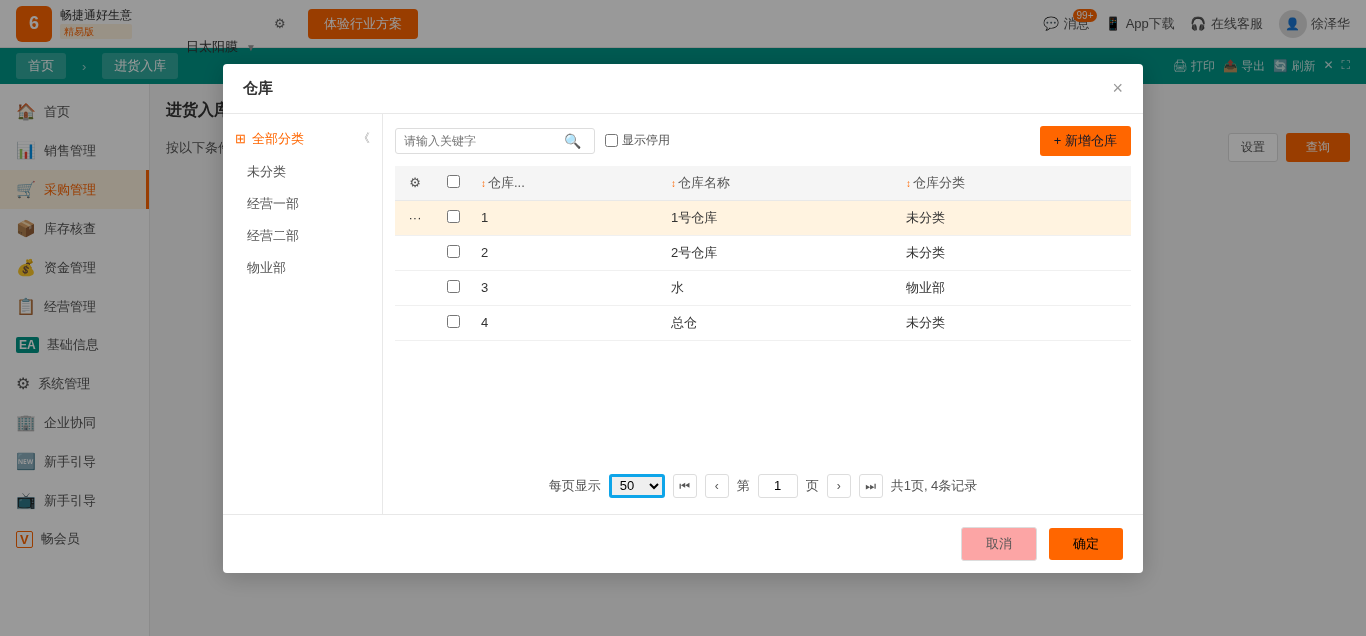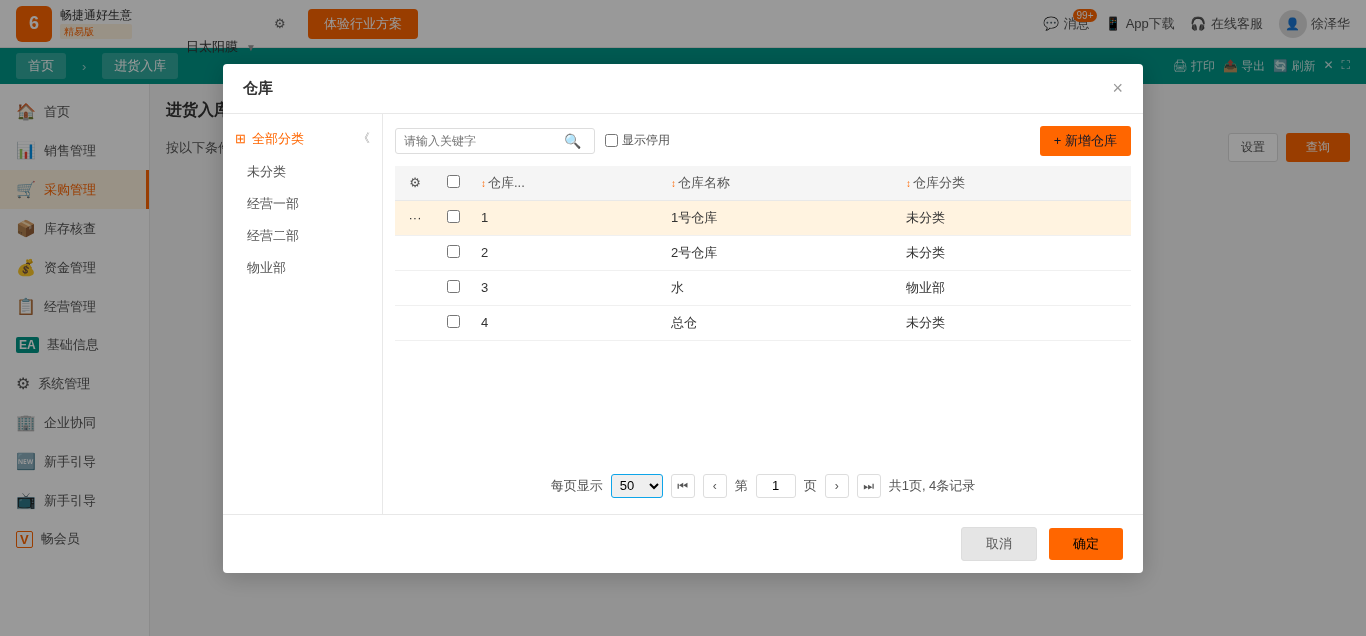--- a/index.html
+++ b/index.html
@@ -306,7 +306,7 @@
     }
     .page-select {
       height: 24px;
-      border: 1px solid #0ea5e9;
+      border: 3px solid #0ea5e9;
       border-radius: 3px;
       font-size: 13px;
       padding: 0 4px;

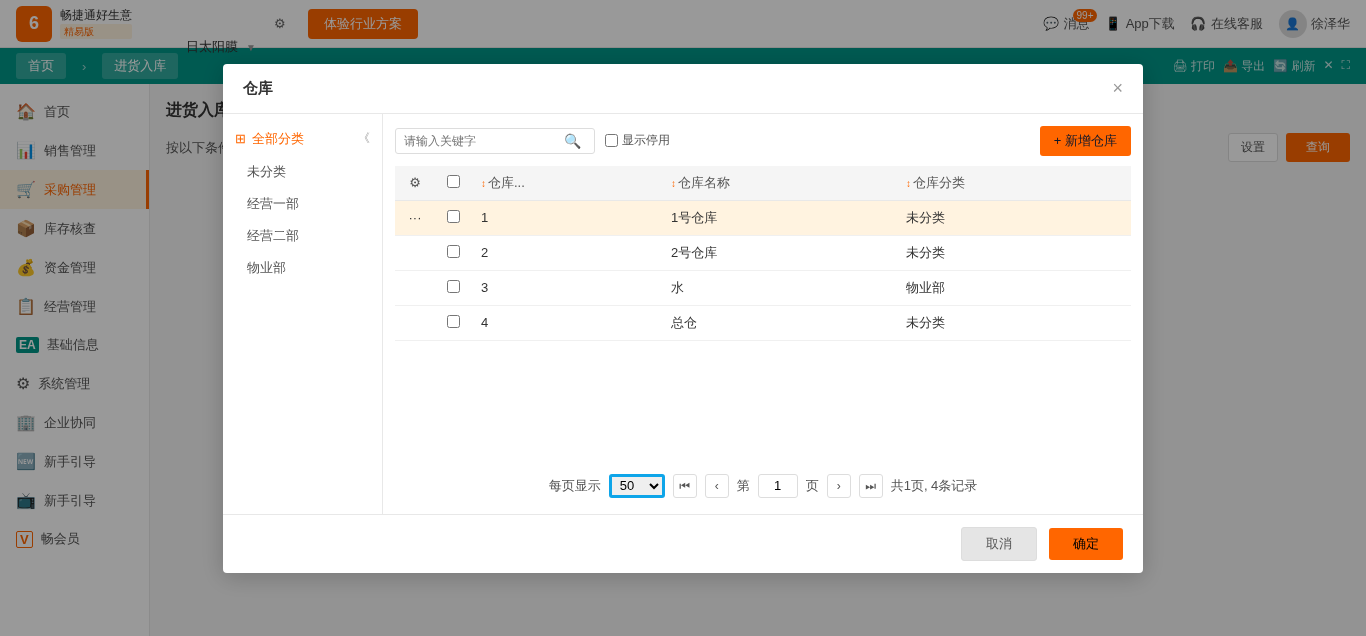--- a/index.html
+++ b/index.html
@@ -322,7 +322,7 @@
     .cancel-btn {
       padding: 7px 24px;
       border: 1px solid #ddd;
-      background: #e5e5e5;
+      background: #fca5a5;
       border-radius: 3px;
       cursor: pointer;
       font-size: 13px;

